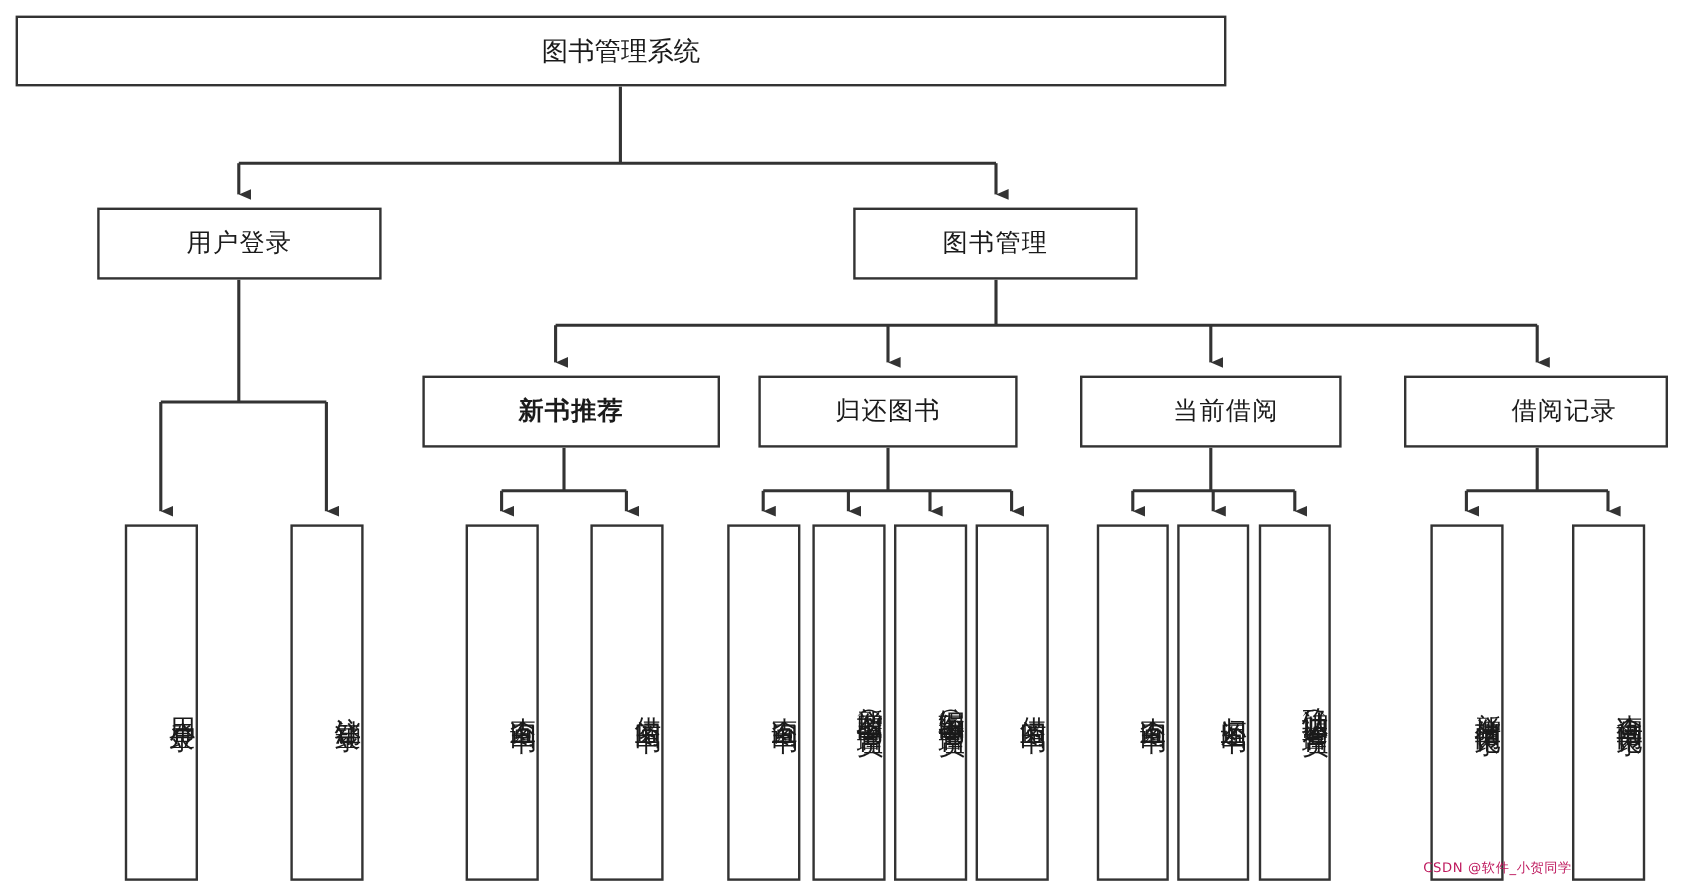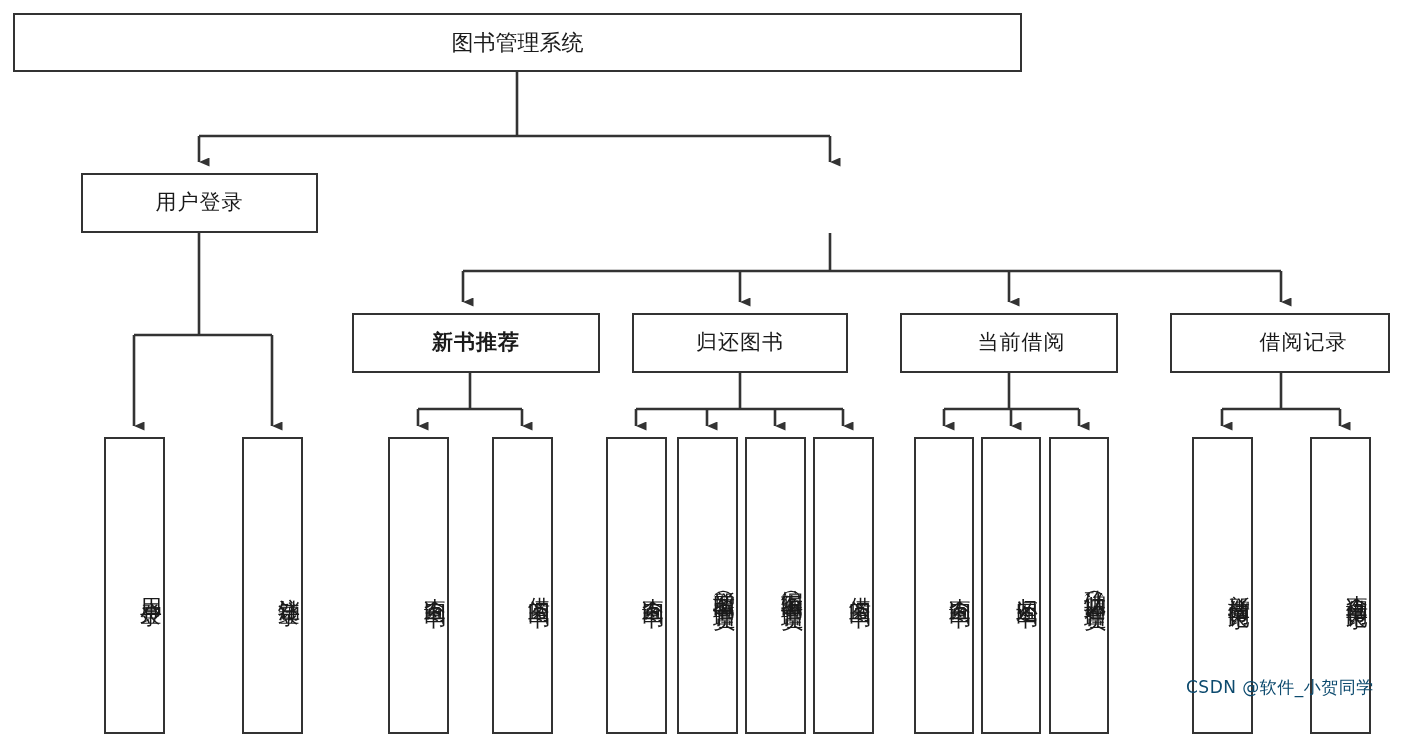--- a/index.html
+++ b/index.html
@@ -132,6 +132,9 @@
   <div class="node h" style="left:81px; top:173px; width:237px; height:60px;">
     <span>用户登录</span>
   </div>
+  <div class="node h" style="left:711px; top:173px; width:237px; height:60px;">
+    <span>图书管理</span>
+  </div>
 
   <div class="node h" style="left:352px; top:313px; width:248px; height:60px;font-weight:bold;">
     <span>新书推荐</span>

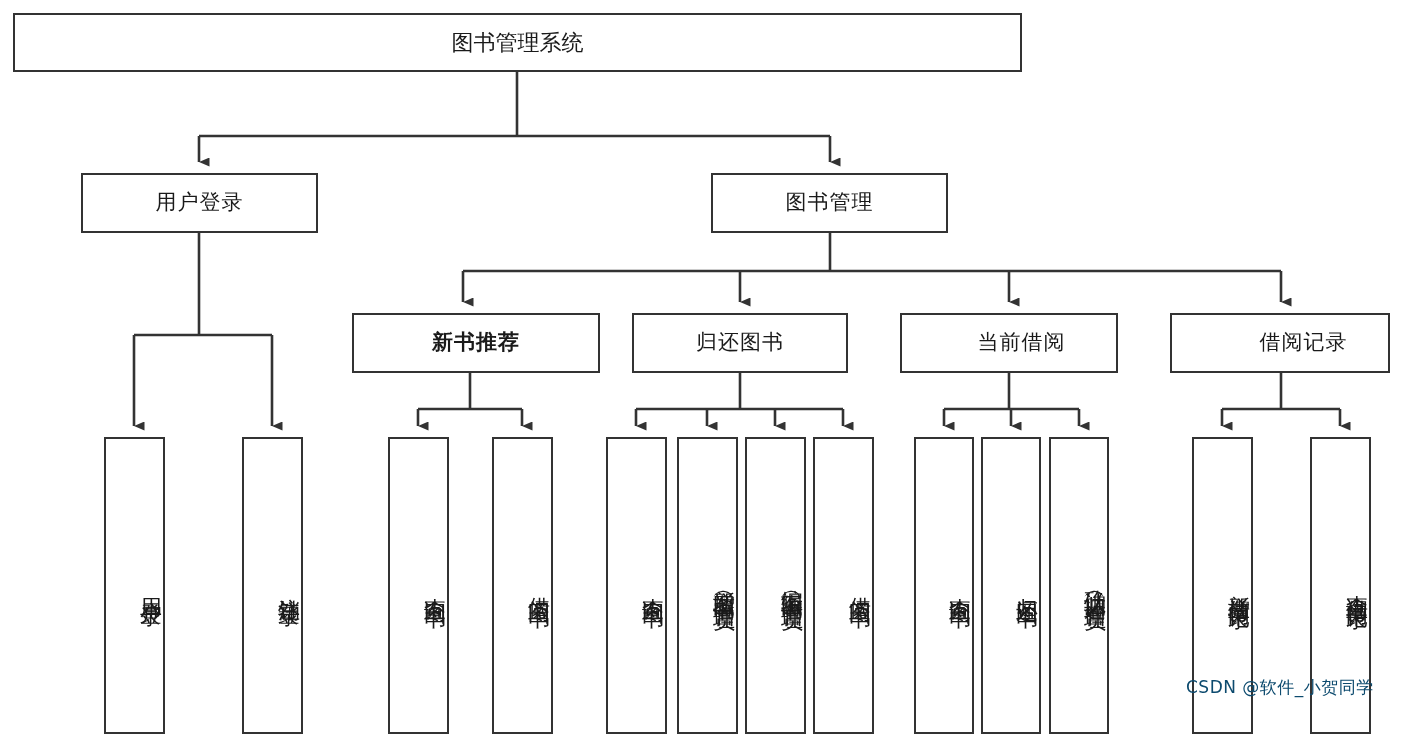--- a/index.html
+++ b/index.html
@@ -63,9 +63,9 @@
   .wm {
     position: absolute;
     left: 1186px;
-    top: 676px;
-    font-size: 17px;
-    color: #0c4a6e;
+    top: 716px;
+    font-size: 11px;
+    color: #be185d;
     letter-spacing: 0.5px;
     white-space: nowrap;
   }

